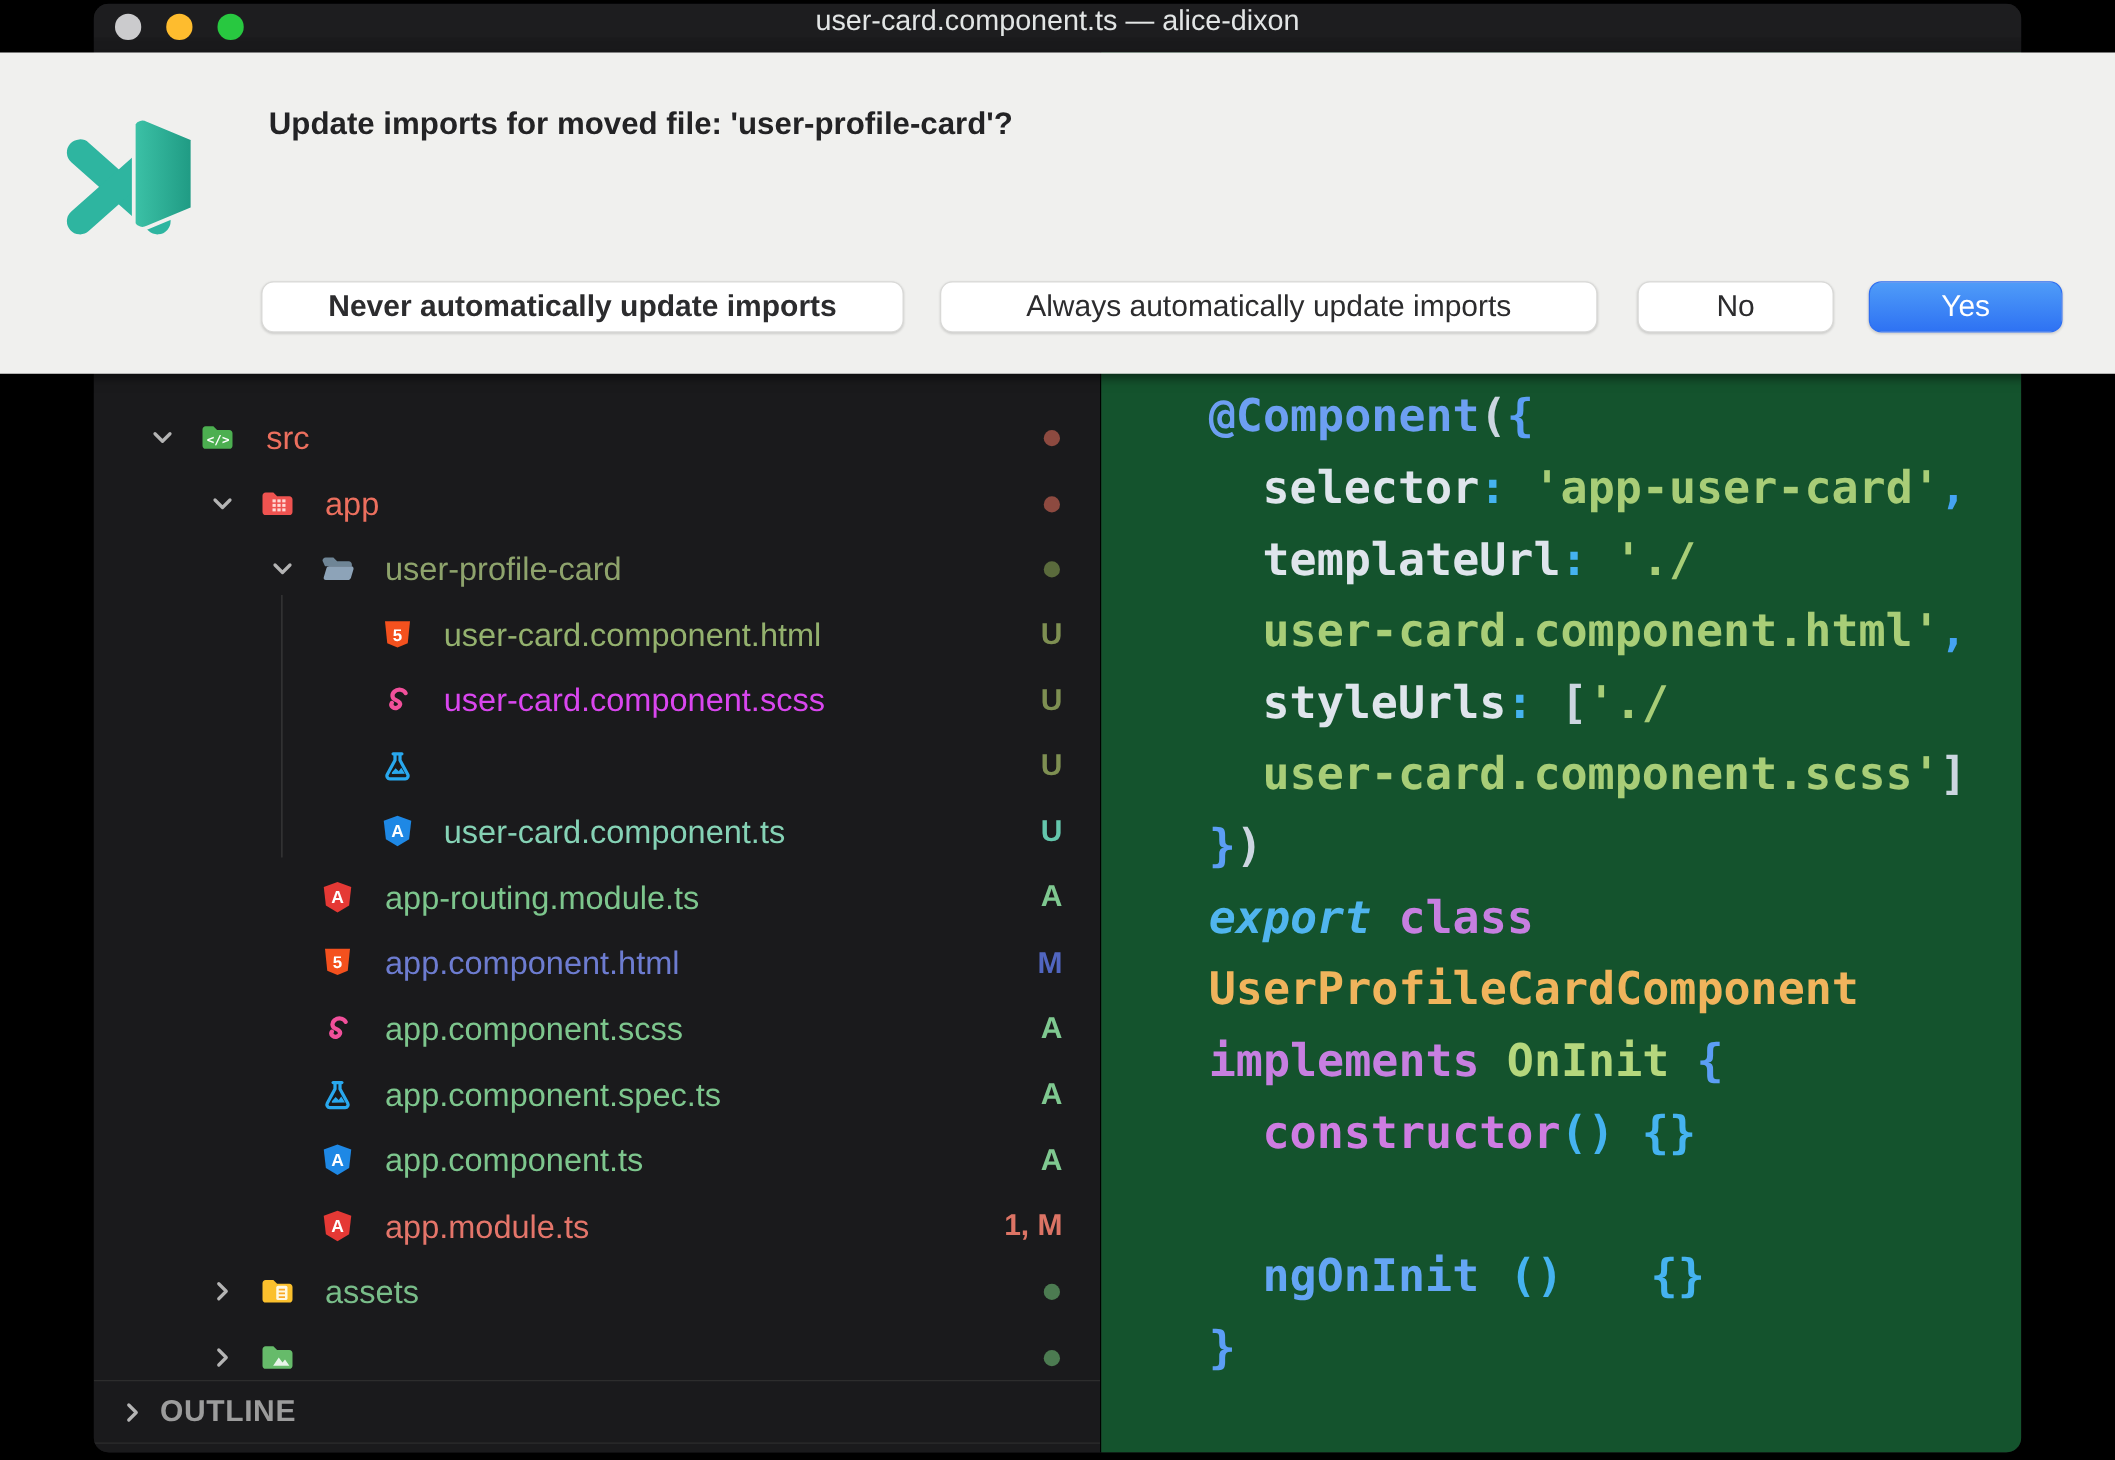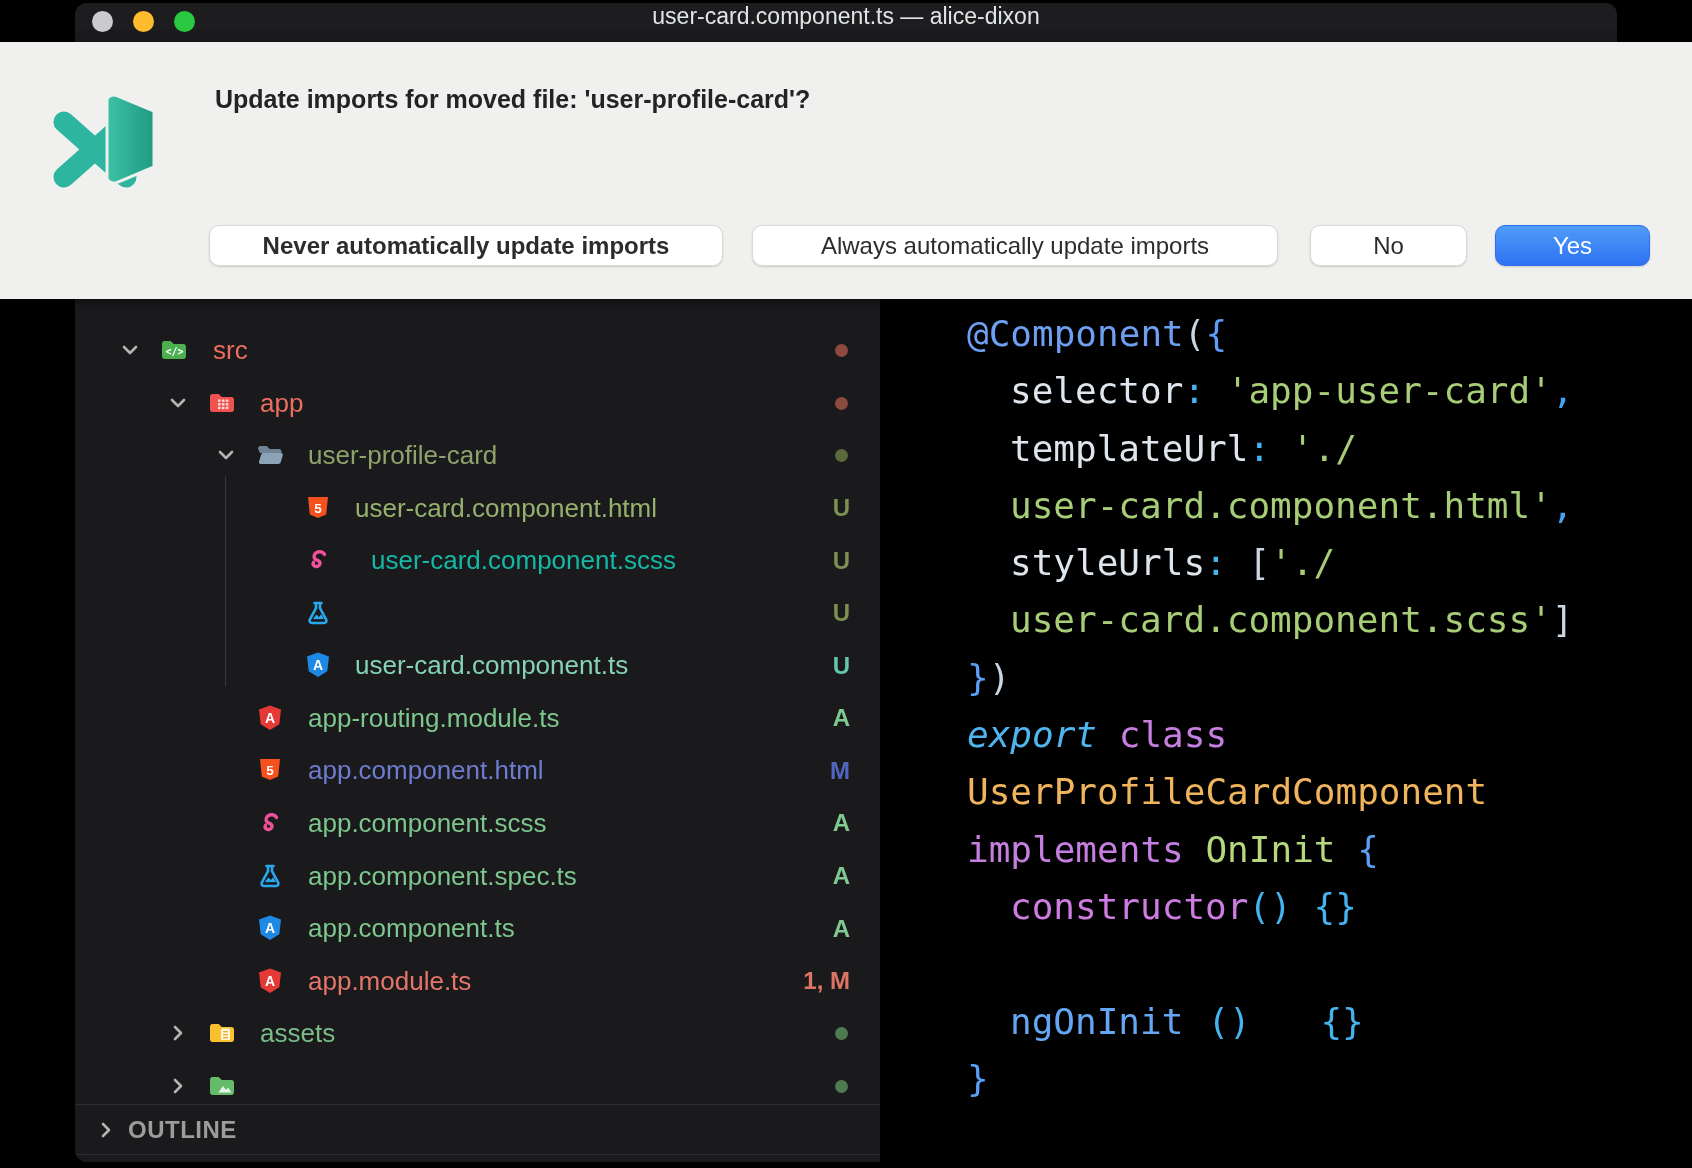--- a/index.html
+++ b/index.html
@@ -42,7 +42,7 @@
   .section-label{position:absolute;left:53px;color:#9c9c9c;font-weight:bold;
     font-size:24px;letter-spacing:.5px;}
   
-  .editor{position:absolute;left:806px;right:0;top:39px;bottom:0;background:#000000;}
+  .editor{position:absolute;left:806px;right:0;top:39px;bottom:0;background:#14532d;font-weight:bold;}
   .code-line{position:absolute;left:86px;height:58px;display:flex;align-items:center;
     font-family:"DejaVu Sans Mono",monospace;font-size:36px;white-space:pre;}
   .code-line.ind{left:129px;}

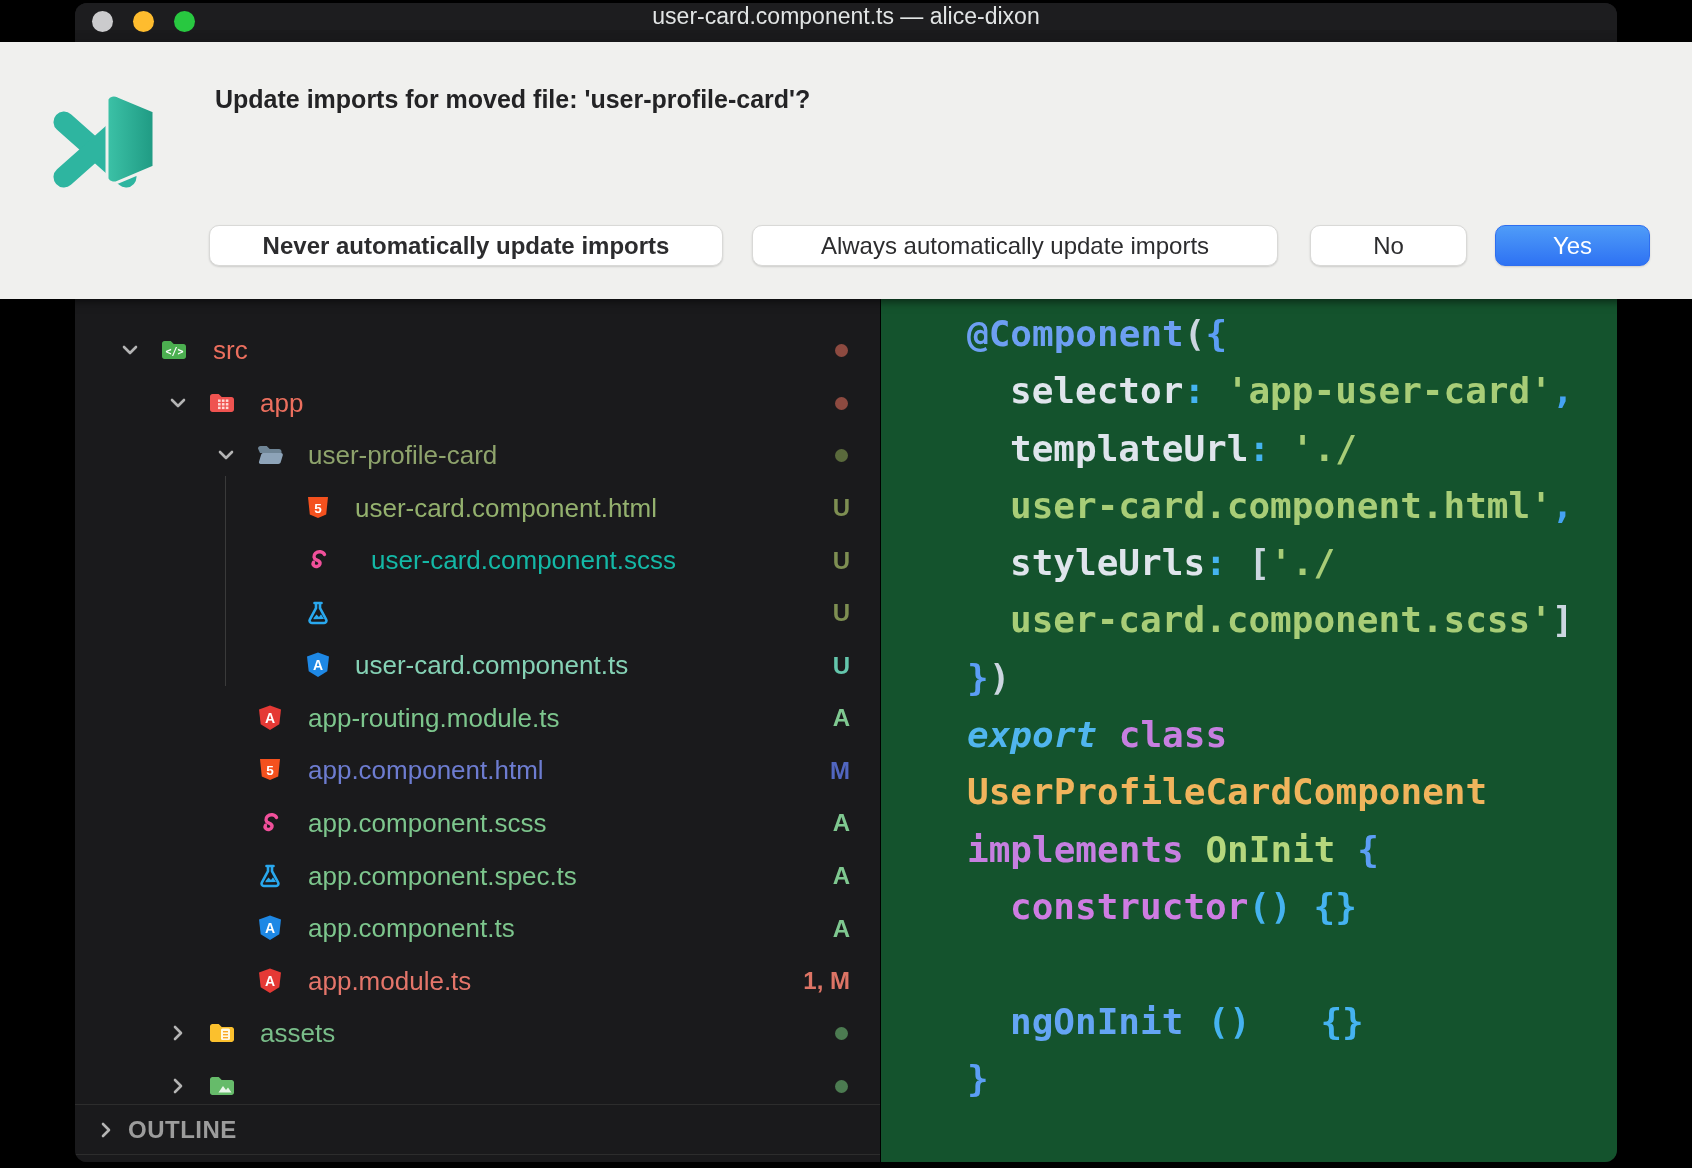--- a/index.html
+++ b/index.html
@@ -133,7 +133,7 @@
           <span class="tree-icon" style="left:228px"><svg width="30" height="30" viewBox="0 0 30 30">
               <path d="M21.5 9.5c-1.6-3.2-6.4-3.6-9-1.2-2.4 2.2-1.9 5.4 1 6.6 2.4 1 4.3 2 3.4 4.3-.8 2.1-3.8 2.9-5.6 1.6-1.3-.9-1.5-2.3-.8-3.5" fill="none" stroke="#f1509b" stroke-width="3.4" stroke-linecap="round"></path>
             </svg></span>
-          <span class="tree-label" style="left:296px;color:#14b8a6">user-card.component.scss</span>
+          <span class="tree-label" style="left:280px;color:#d946ef">user-card.component.scss</span>
           <span class="tree-badge" style="color:#7e8f52">U</span>
         </div>
         <div class="tree-row" style="top: 544.75px;">

